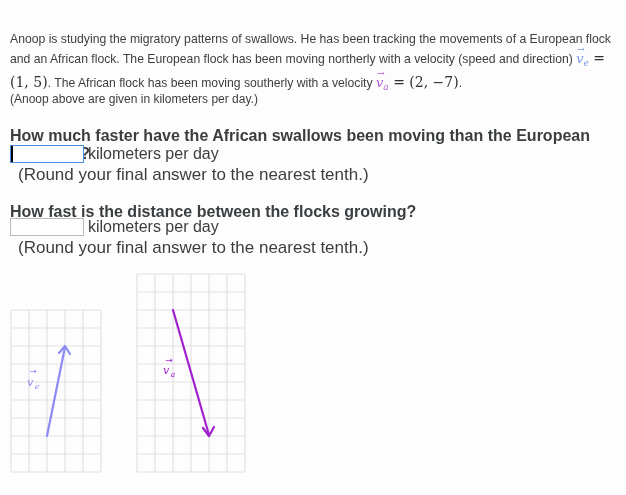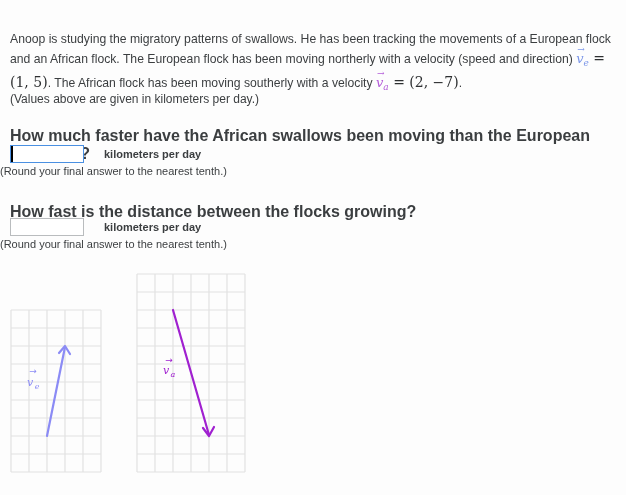--- a/index.html
+++ b/index.html
@@ -37,7 +37,7 @@
   <span>Anoop is studying the migratory patterns of swallows. He has been tracking the movements of a European flock and an African flock. The European flock has been moving northerly with a velocity (speed and direction) </span><span class="vec vec-e"><span class="arr">→</span><span>v</span><sub>e</sub></span><span class="math"> = (1, 5)</span><span>. The African flock has been moving southerly with a velocity </span><span class="vec vec-a"><span class="arr">→</span><span>v</span><sub>a</sub></span><span class="math"> = (2, −7)</span><span>.</span>
 </div>
 
-<div class="note">(Values above are given in kilometers per day.)</div>
+<div class="note">(Anoop above are given in kilometers per day.)</div>
 
 <div class="question" style="top:127px;">How much faster have the African swallows been moving than the European swallows?</div>
 <div class="answer-row" style="top:144px;">

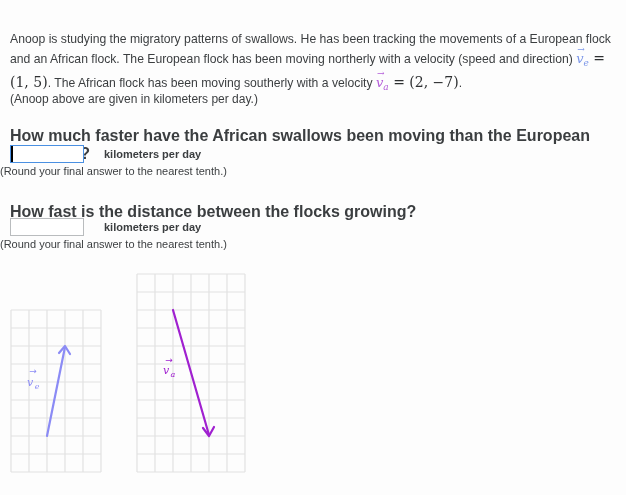--- a/index.html
+++ b/index.html
@@ -26,7 +26,7 @@
     box-sizing: content-box; font-size: 12px; outline: none;
   }
   .answer-input.focused { border-color: #4a90e2; box-shadow: inset 2px 0 0 #000; }
-  .unit { margin-left: 20px; font-size: 11px; color: #3b3e40; font-weight: bold; }
+  .unit { margin-left: 4px; font-size: 16px; color: #3b3e40; }
   .hint { position: absolute; left: 0; font-size: 11px; color: #3b3e40; }
   svg.graph { position: absolute; }
 </style>

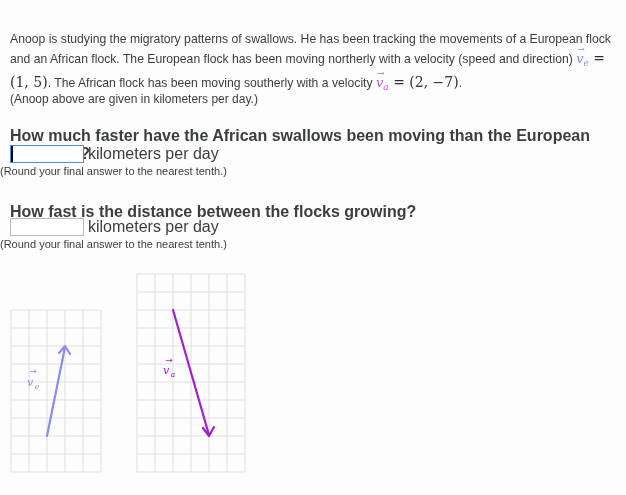--- a/index.html
+++ b/index.html
@@ -27,7 +27,7 @@
   }
   .answer-input.focused { border-color: #4a90e2; box-shadow: inset 2px 0 0 #000; }
   .unit { margin-left: 4px; font-size: 16px; color: #3b3e40; }
-  .hint { position: absolute; left: 0; font-size: 11px; color: #3b3e40; }
+  .hint { position: absolute; left: 18px; font-size: 17px; color: #3b3e40; }
   svg.graph { position: absolute; }
 </style>
 </head>

